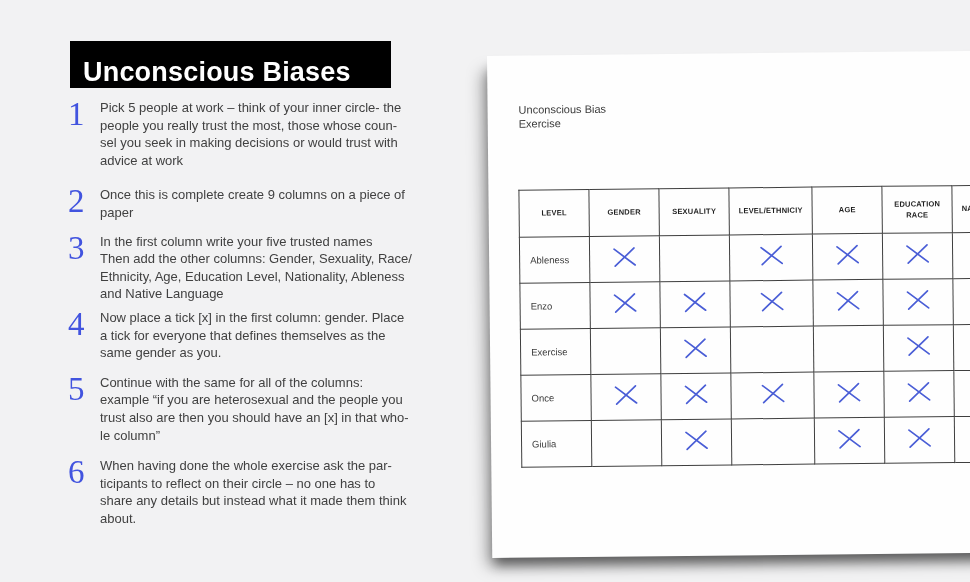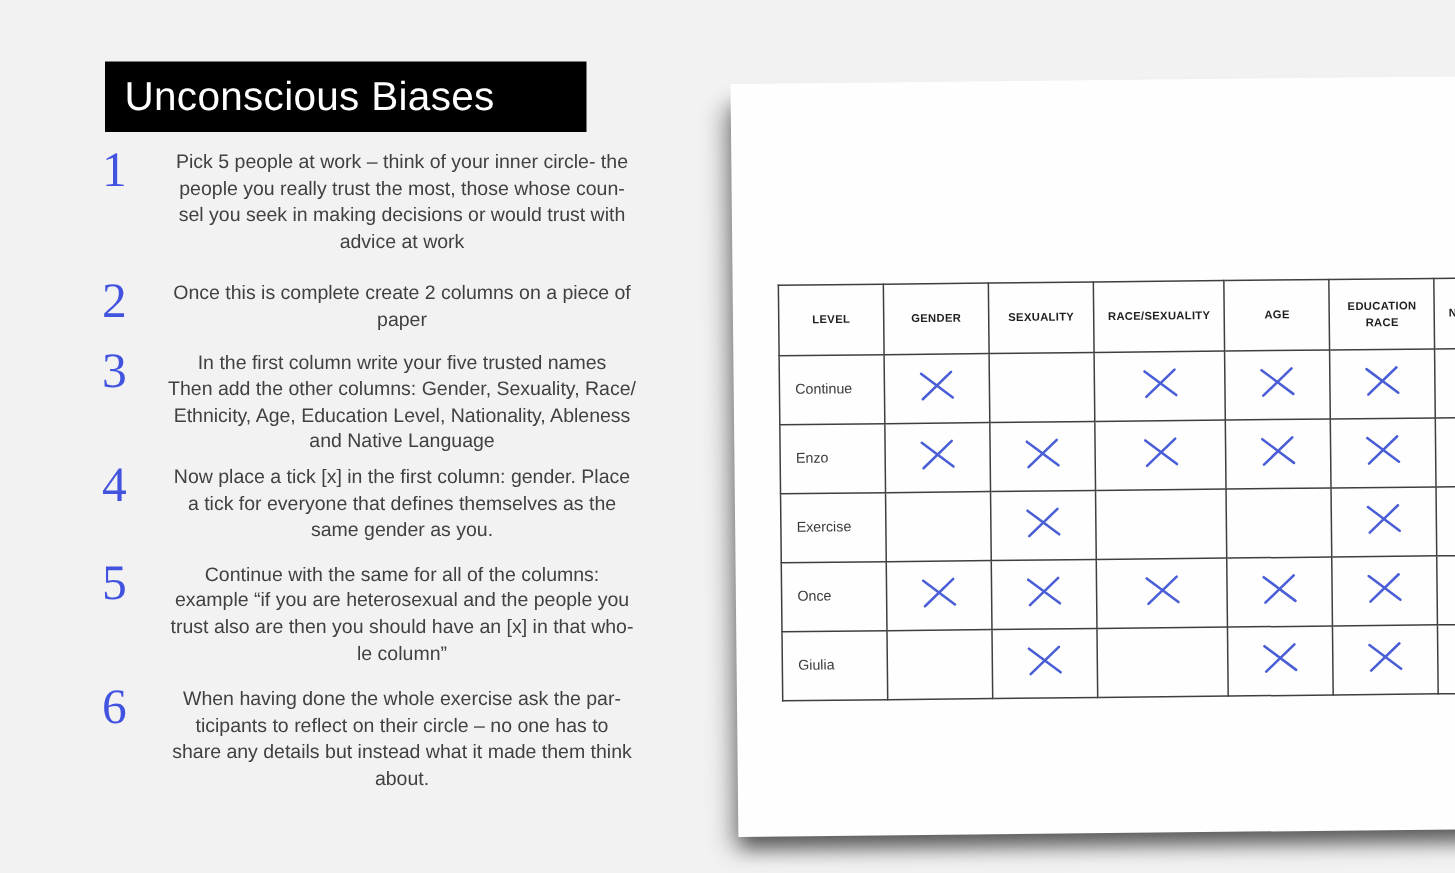--- a/index.html
+++ b/index.html
@@ -22,10 +22,10 @@
     background: #000;
     color: #fff;
     display: flex;
-    align-items: center;
+    align-items: flex-end;
     padding-left: 13px;
     font-size: 27px;
-    font-weight: 400;
+    font-weight: 700;
     letter-spacing: 0.2px;
     white-space: nowrap;
   }

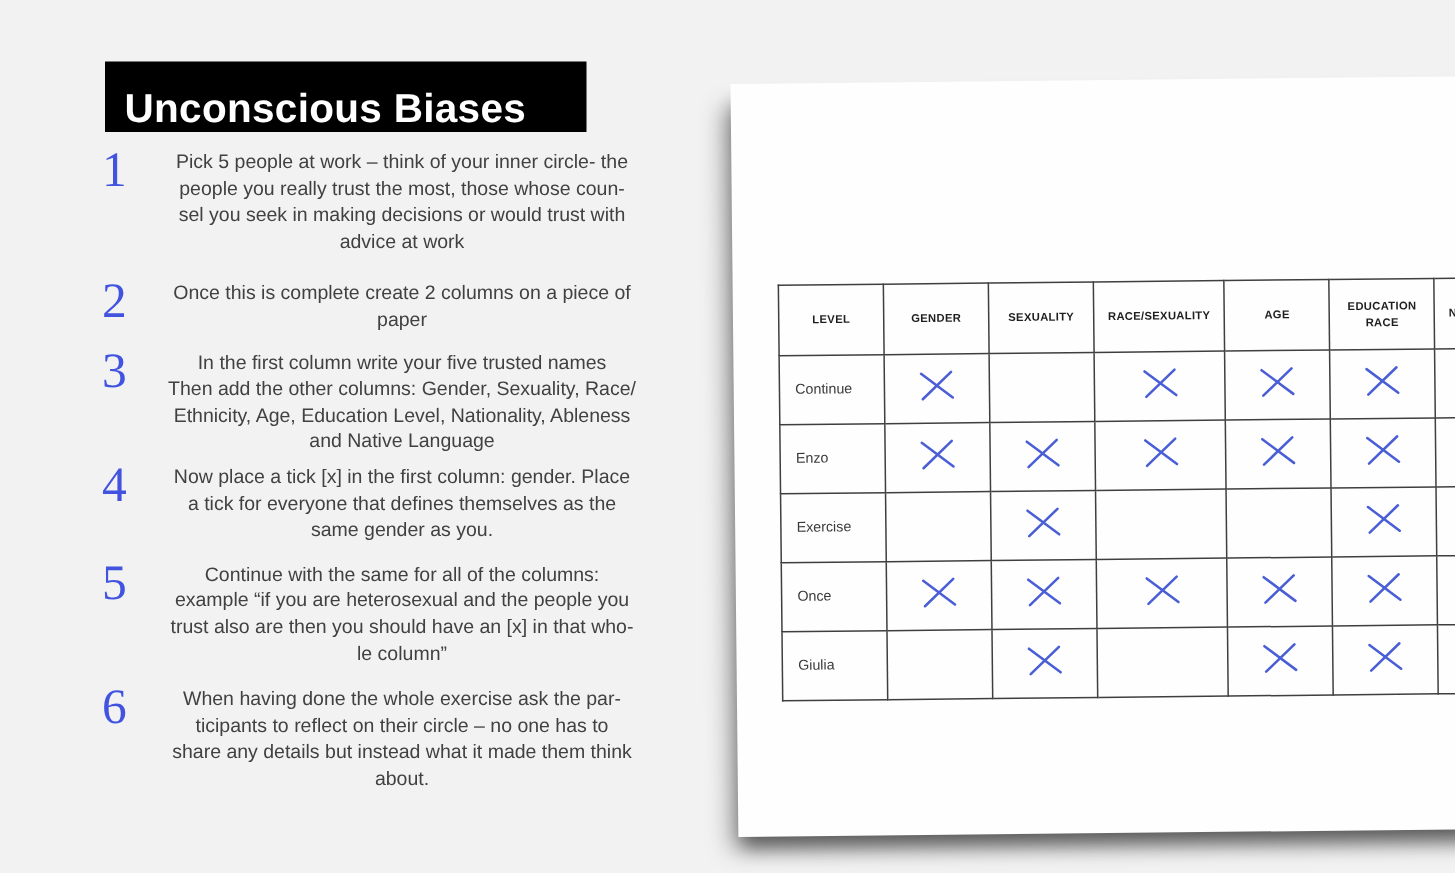--- a/index.html
+++ b/index.html
@@ -59,7 +59,6 @@
     line-height: 17.6px;
     color: #414141;
     white-space: pre-line;
-    text-align: center;
   }
 
   

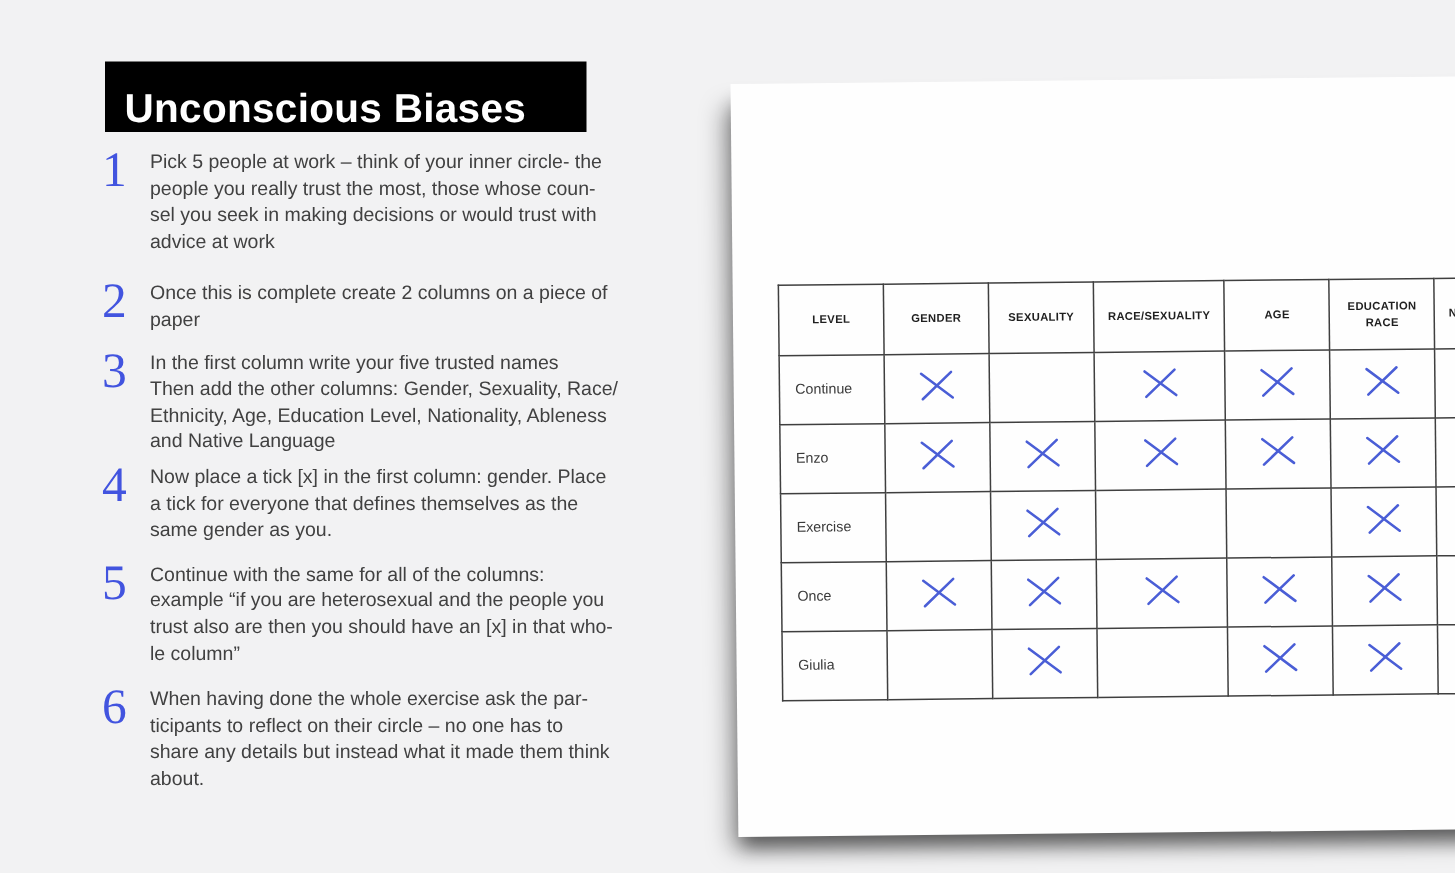--- a/index.html
+++ b/index.html
@@ -165,6 +165,8 @@
   </div>
 
   <div class="paper">
+    <div class="paper-heading">Unconscious Bias
+Exercise</div>
     <table class="bias-table">
       <thead>
         <tr>

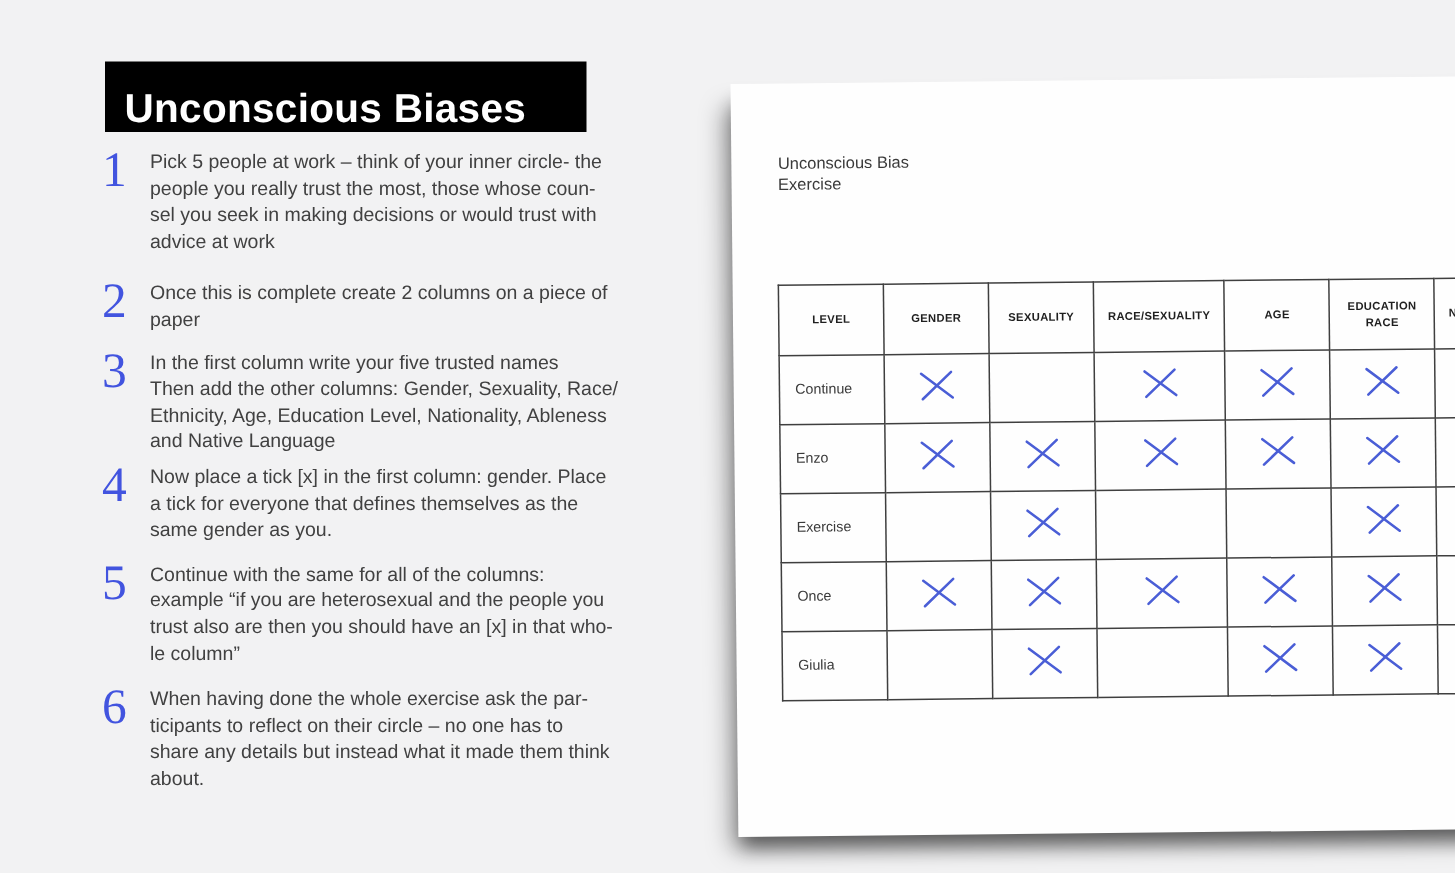--- a/index.html
+++ b/index.html
@@ -132,7 +132,7 @@
     </div>
     <div class="step">
       <div class="step-number">2</div>
-      <div class="step-text">Once this is complete create 2 columns on a piece of
+      <div class="step-text">Once this is complete create 9 columns on a piece of
 paper</div>
     </div>
     <div class="step">

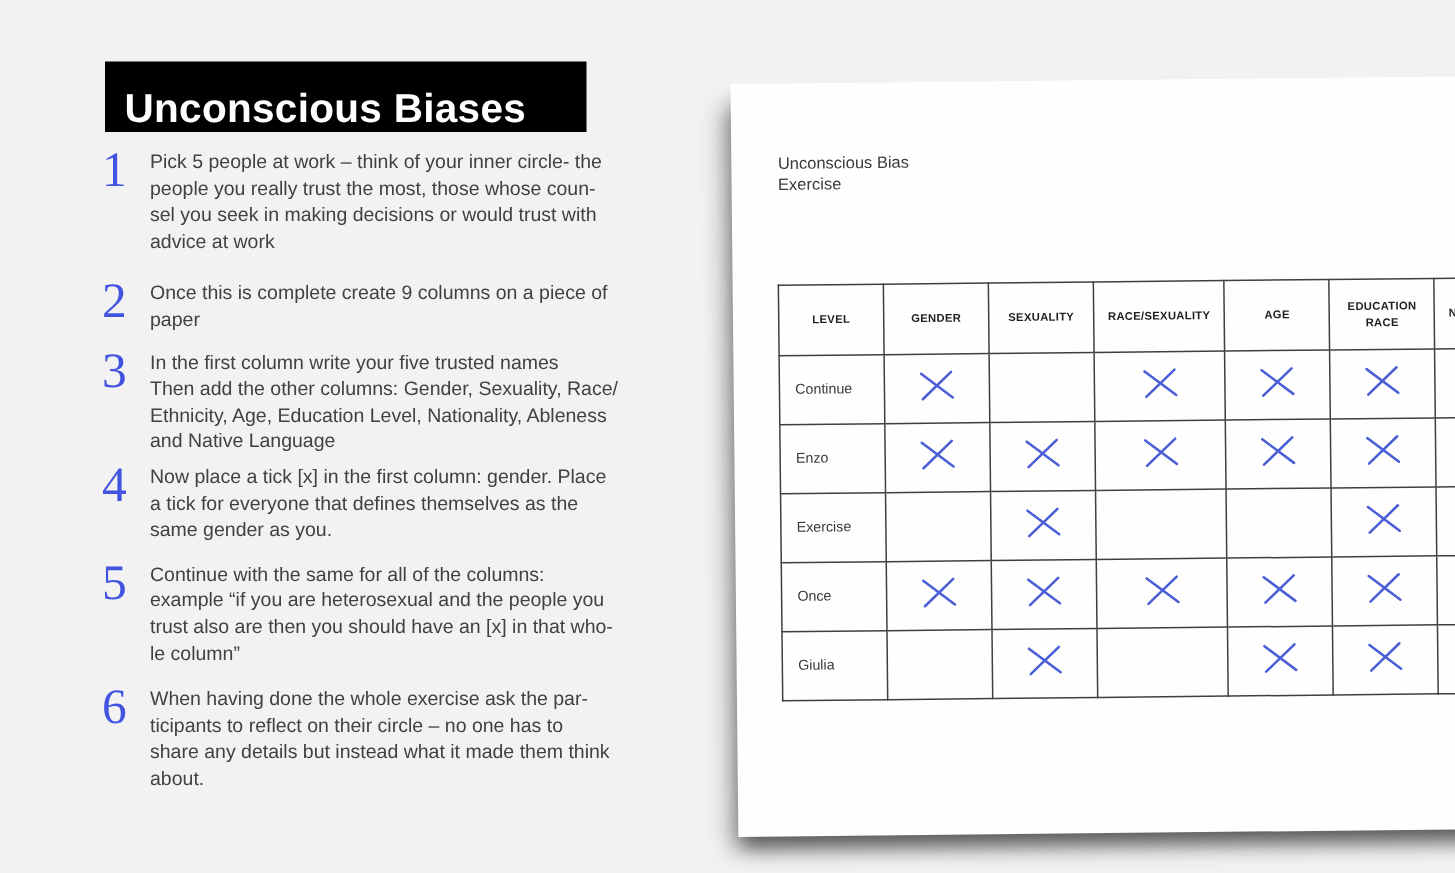--- a/index.html
+++ b/index.html
@@ -173,7 +173,7 @@
             <th>LEVEL</th>
             <th>GENDER</th>
             <th>SEXUALITY</th>
-            <th>RACE/SEXUALITY</th>
+            <th>LEVEL/ETHNICIY</th>
             <th>AGE</th>
             <th>EDUCATION RACE</th>
             <th>NATIONALITY</th>

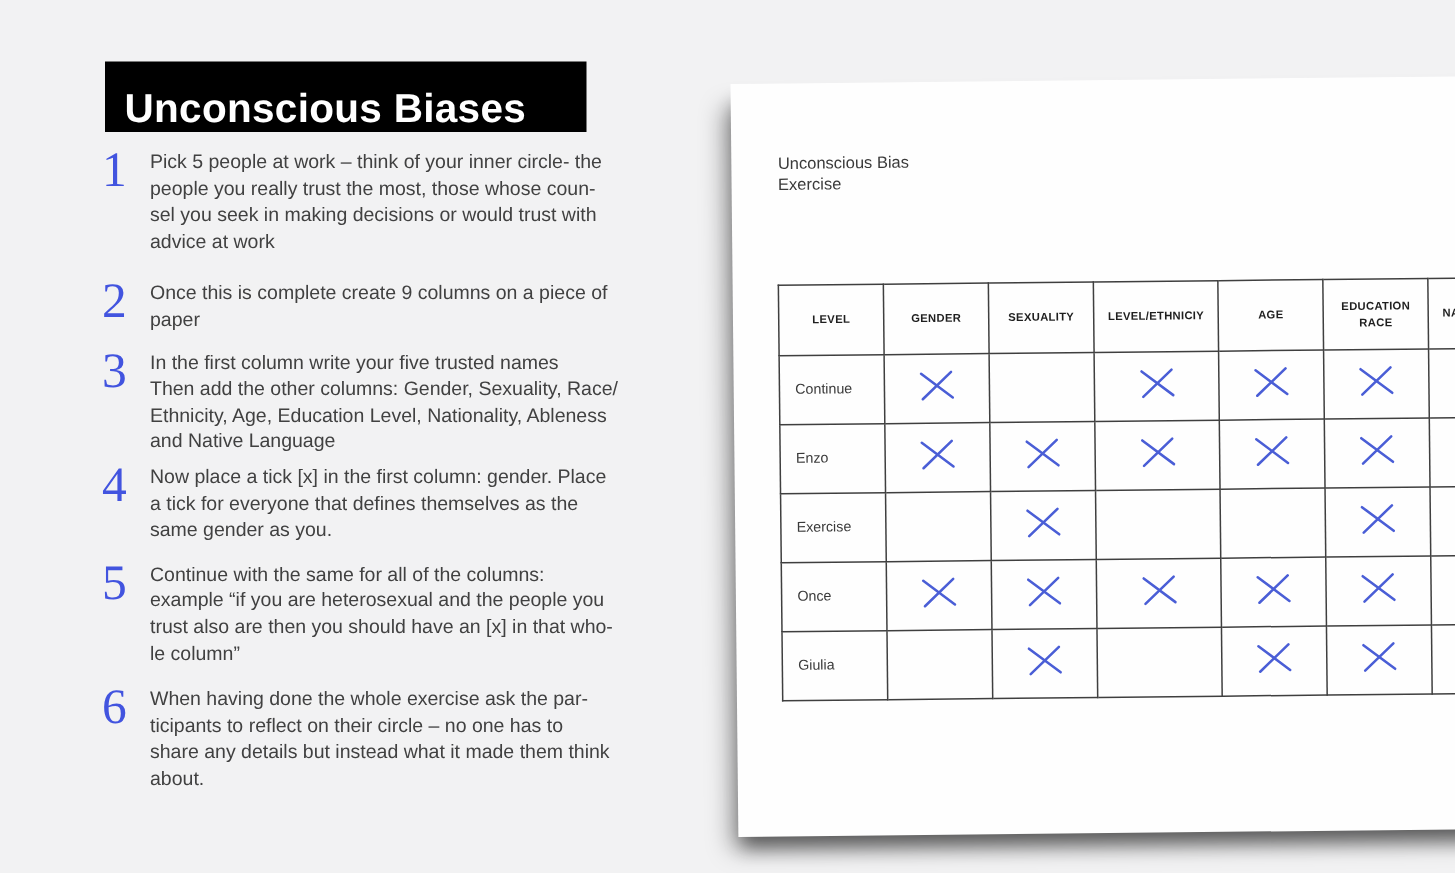--- a/index.html
+++ b/index.html
@@ -181,7 +181,7 @@
       </thead>
       <tbody>
           <tr>
-            <td class="name-cell">Continue</td>
+            <td class="name-cell">Ableness</td>
             <td><span class="xmark"><svg width="25" height="21" viewBox="0 0 25 21" fill="none">
                   <path d="M2 2.5 L23 18.5" stroke="#4a5ed6" stroke-width="1.7" stroke-linecap="round"></path>
                   <path d="M22 1.5 L3 19.5" stroke="#4a5ed6" stroke-width="1.7" stroke-linecap="round"></path>

